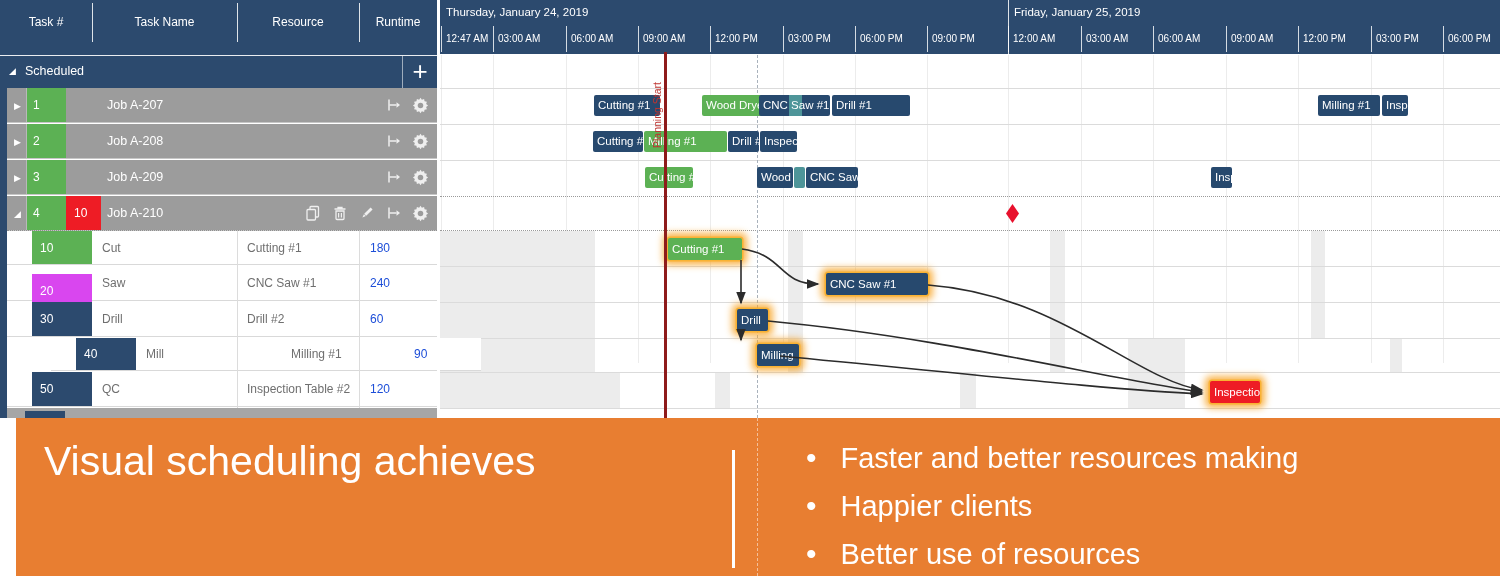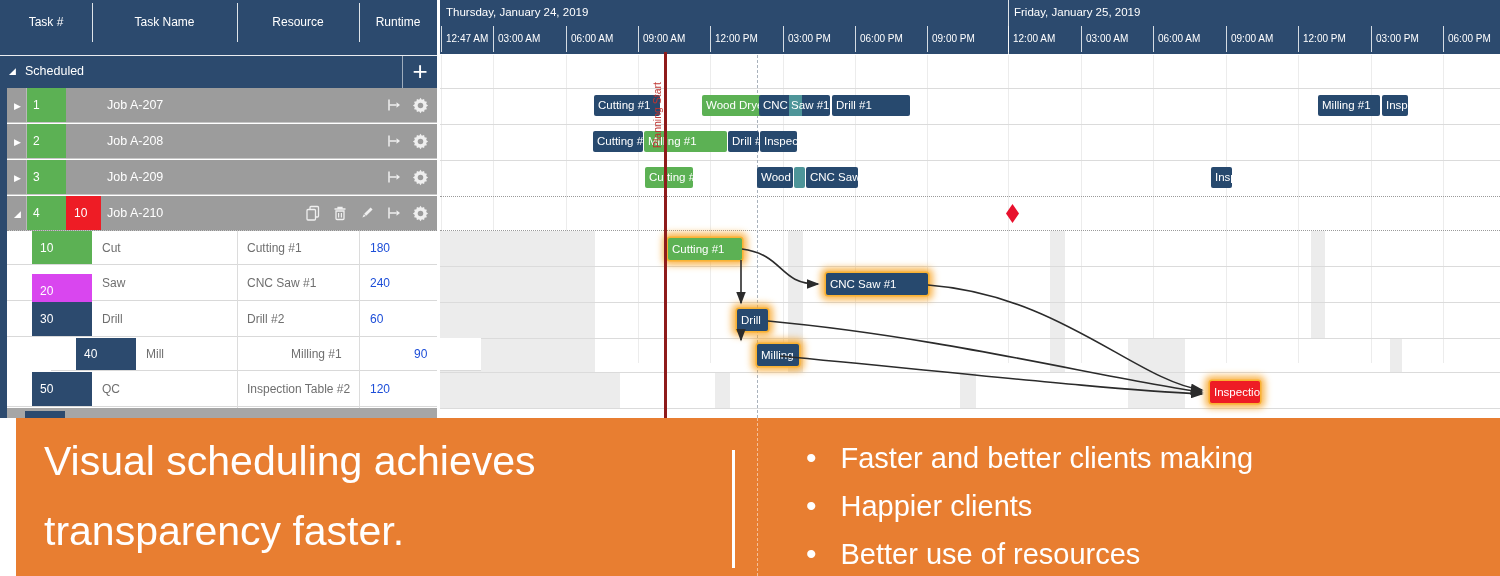--- a/index.html
+++ b/index.html
@@ -373,7 +373,7 @@
     <div id="bullets">
         <div class="bullet-row">
           <div class="bullet-dot">•</div>
-          <div class="bullet-text">Faster and better clients making</div>
+          <div class="bullet-text">Faster and better resources making</div>
         </div>
         <div class="bullet-row">
           <div class="bullet-dot">•</div>

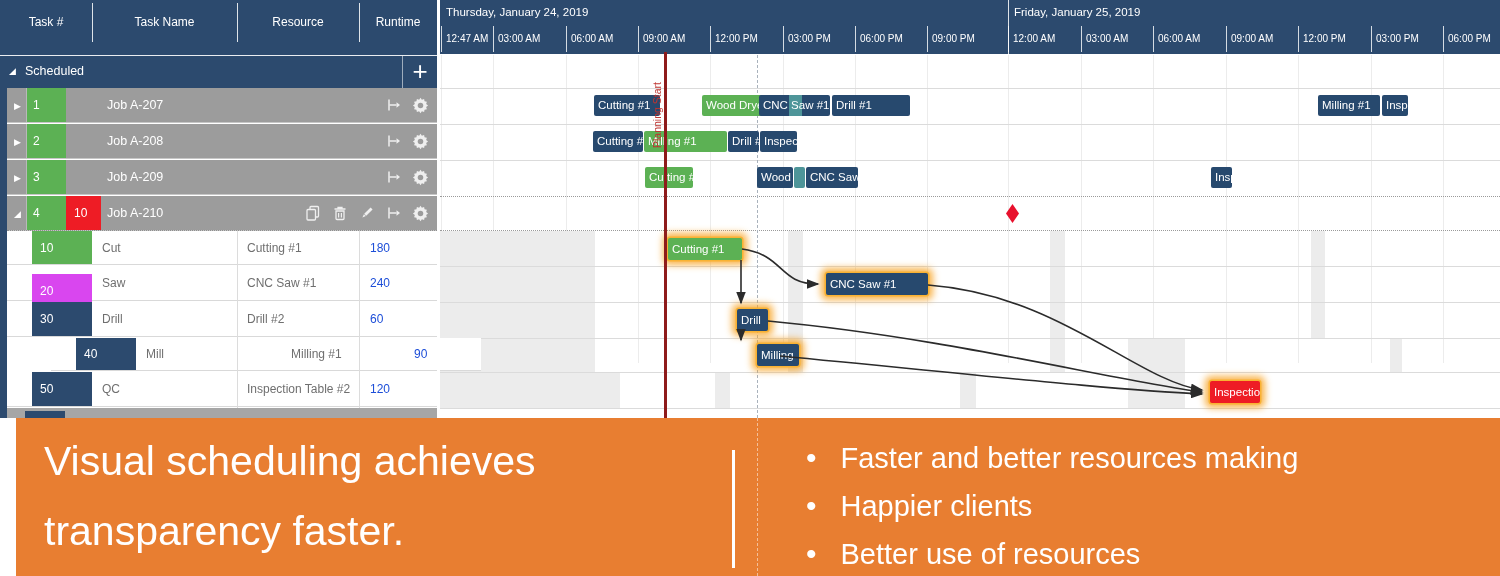--- a/index.html
+++ b/index.html
@@ -367,7 +367,6 @@
   <div id="banner" class="abs">
     <div id="headline">
       <div>Visual scheduling achieves</div>
-      <div>transparency faster.</div>
     </div>
     <div id="banner-divider"></div>
     <div id="bullets">

